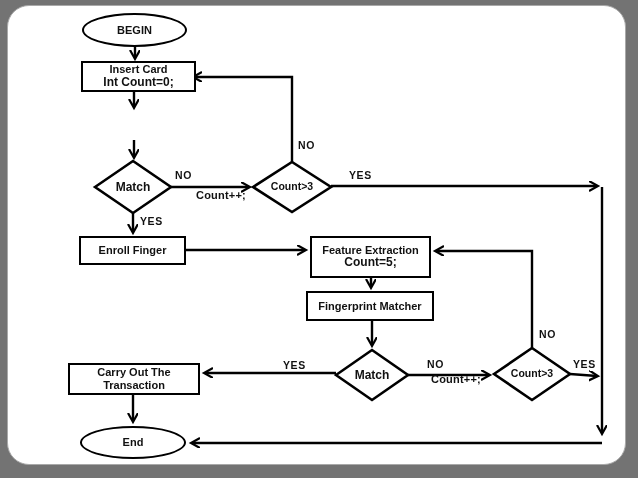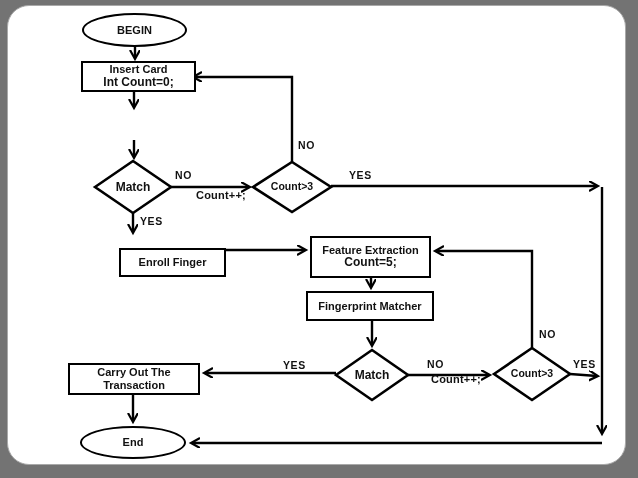--- a/index.html
+++ b/index.html
@@ -122,7 +122,7 @@
   </div>
 
 
-  <div class="node" style="left:79px; top:248px; width:107px; height:29px;margin-left:40px;">
+  <div class="node" style="left:79px; top:236px; width:107px; height:29px;">
     <span>Enroll Finger</span>
   </div>
 

